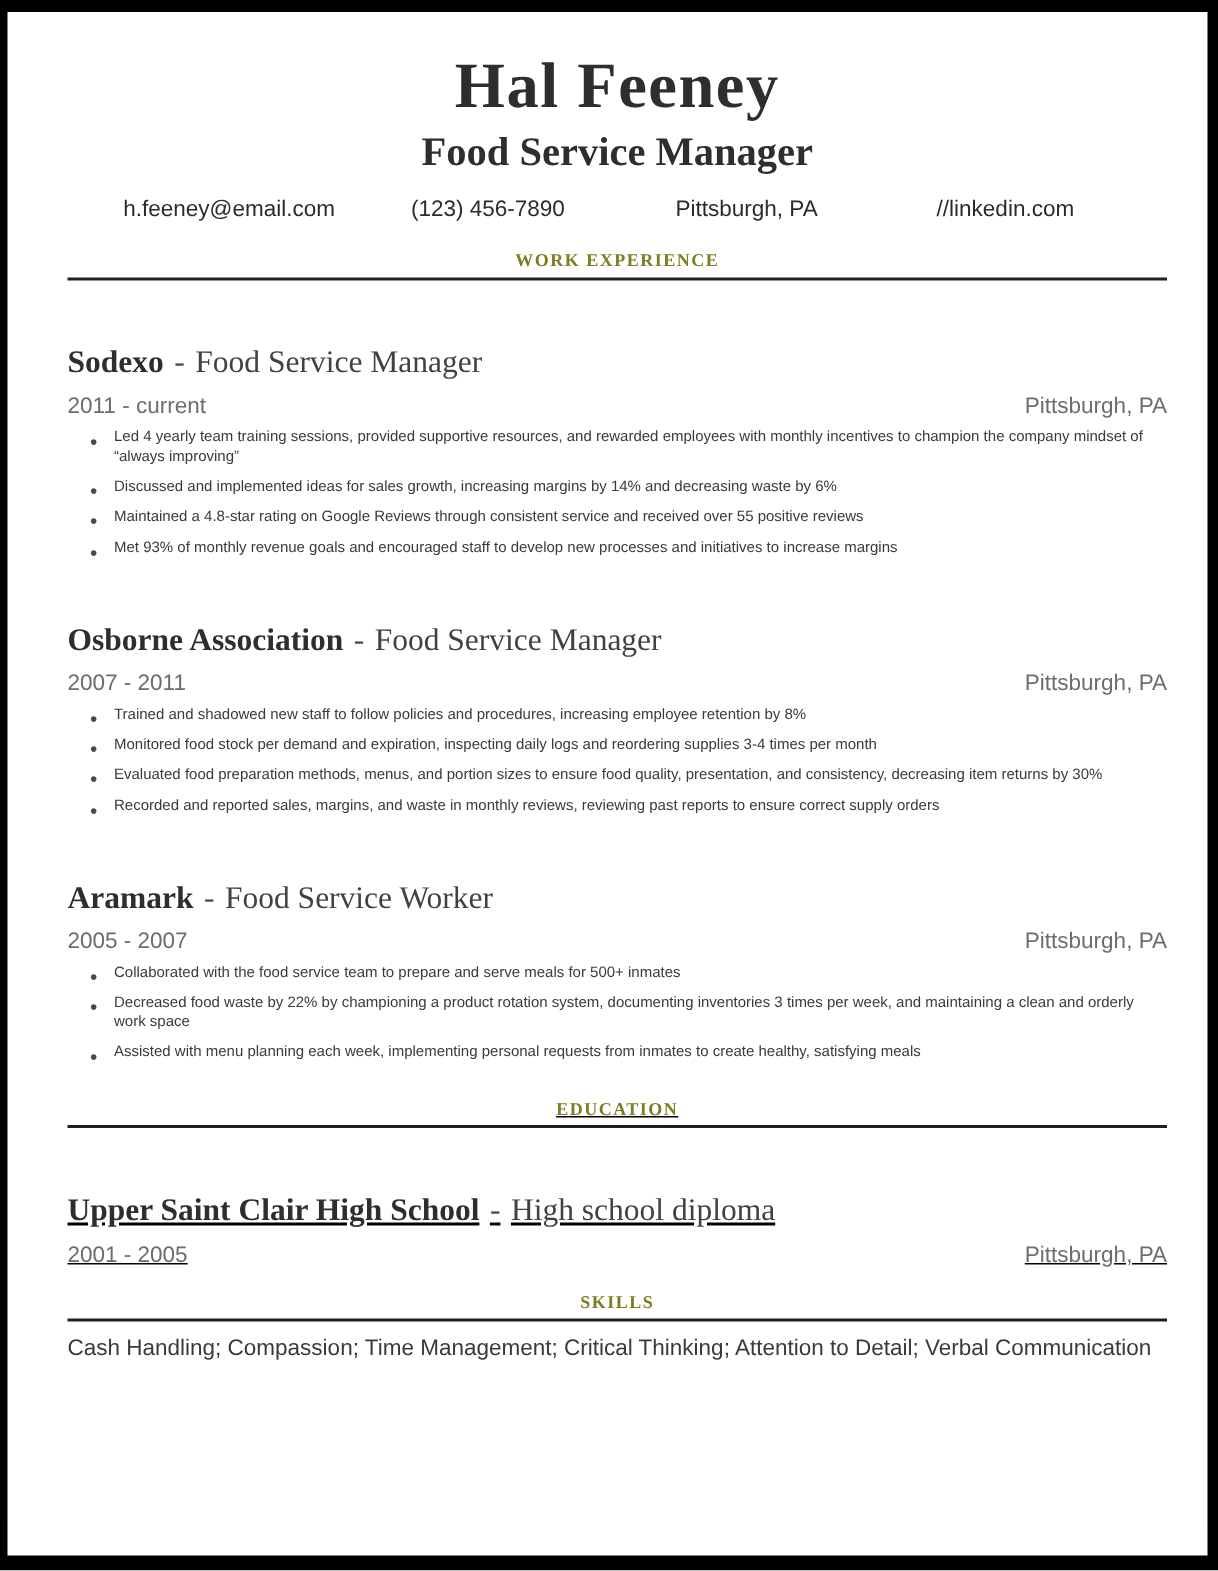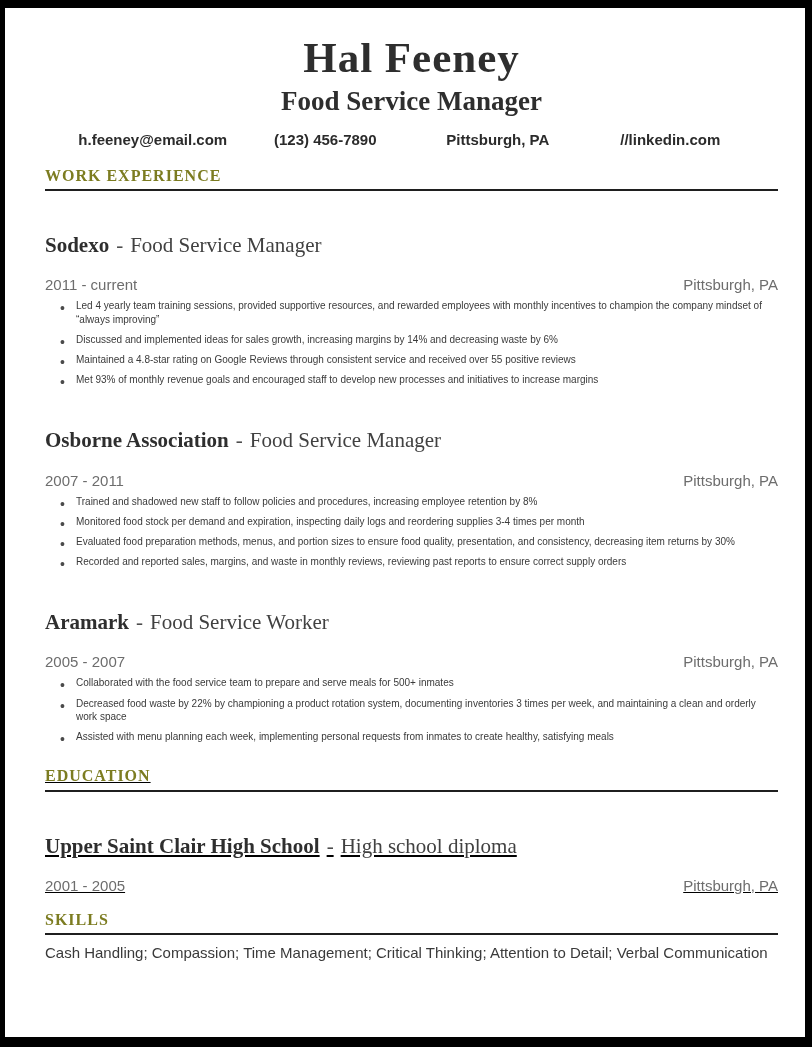--- a/index.html
+++ b/index.html
@@ -49,7 +49,7 @@
     font-size: 15px;
     color: #2b2b2b;
   }
-  .contact-item { flex: 1 1 0; text-align: center; white-space: nowrap; font-weight: bold; }
+  .contact-item { flex: 1 1 0; text-align: center; white-space: nowrap; }
   
   .section-heading {
     font-family: "Liberation Serif", serif;

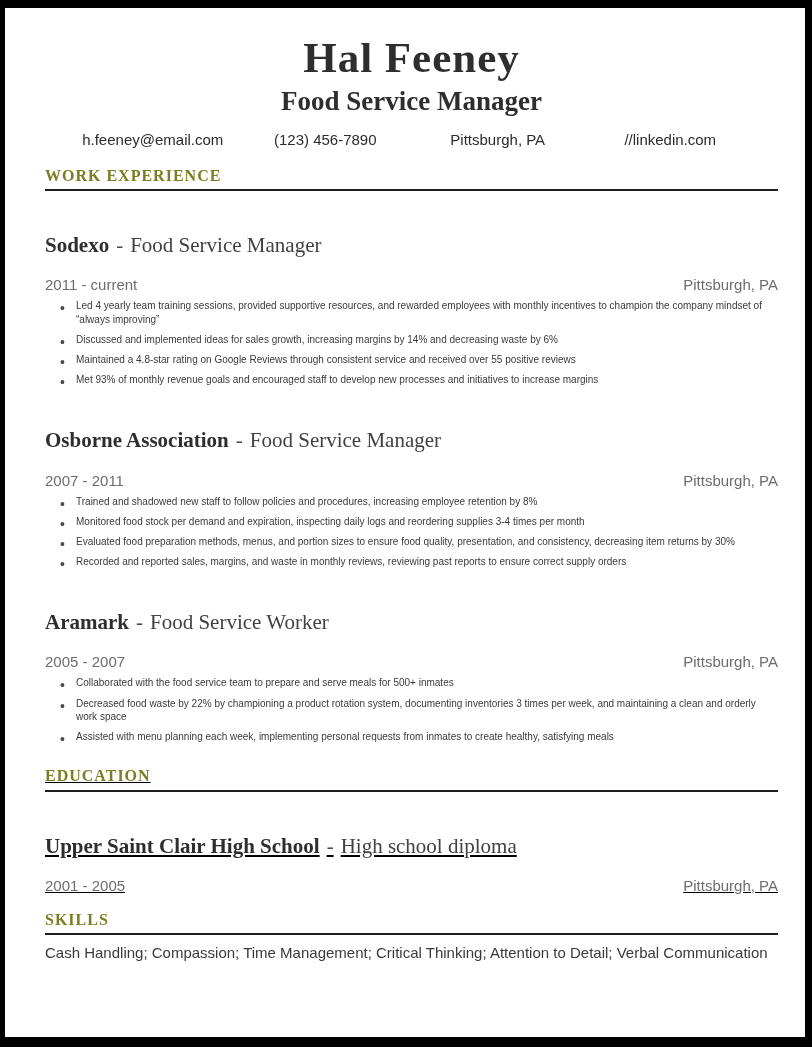--- a/index.html
+++ b/index.html
@@ -54,10 +54,11 @@
   .section-heading {
     font-family: "Liberation Serif", serif;
     font-weight: 700;
-    font-size: 16px;
+    font-size: 12px;
     letter-spacing: 1px;
     color: var(--accent);
     line-height: 1.15;
+    text-align: center;
   }
   .section-rule {
     border: none;

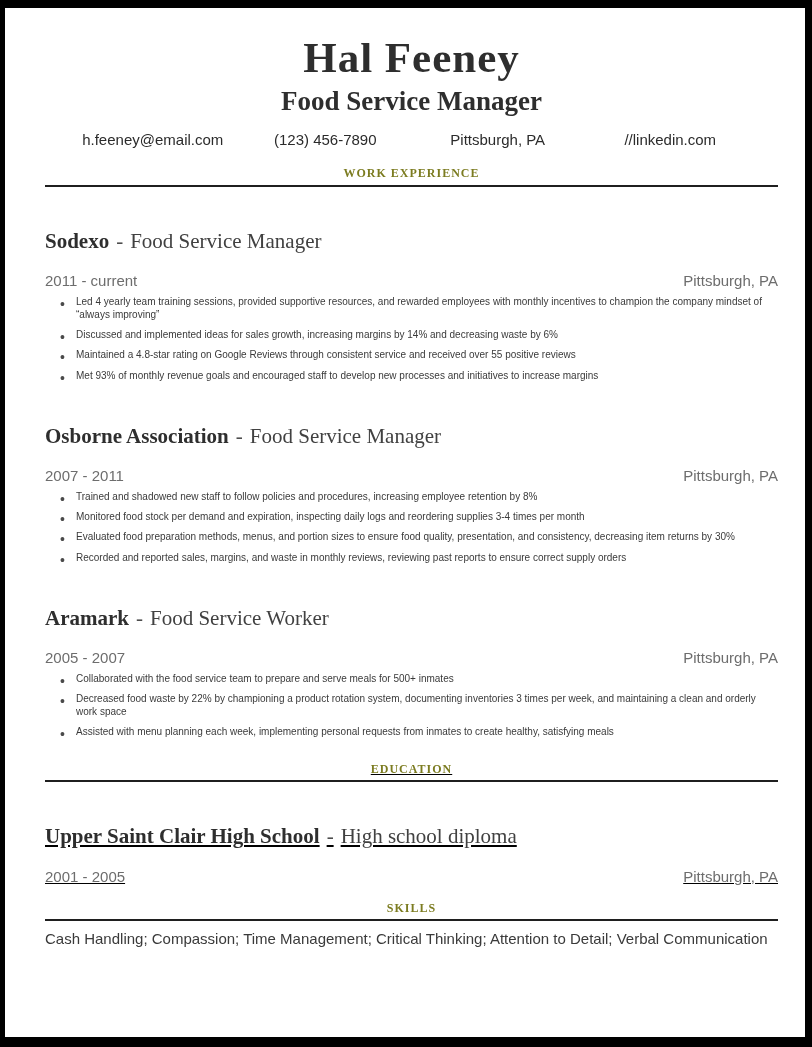--- a/index.html
+++ b/index.html
@@ -86,7 +86,7 @@
     justify-content: space-between;
     font-size: 15px;
     color: var(--muted-text);
-    margin-top: 18px;
+    margin-top: 8px;
   }
   .bullets { list-style: none; margin-top: 6px; padding-left: 15px; }
   .bullets li {

